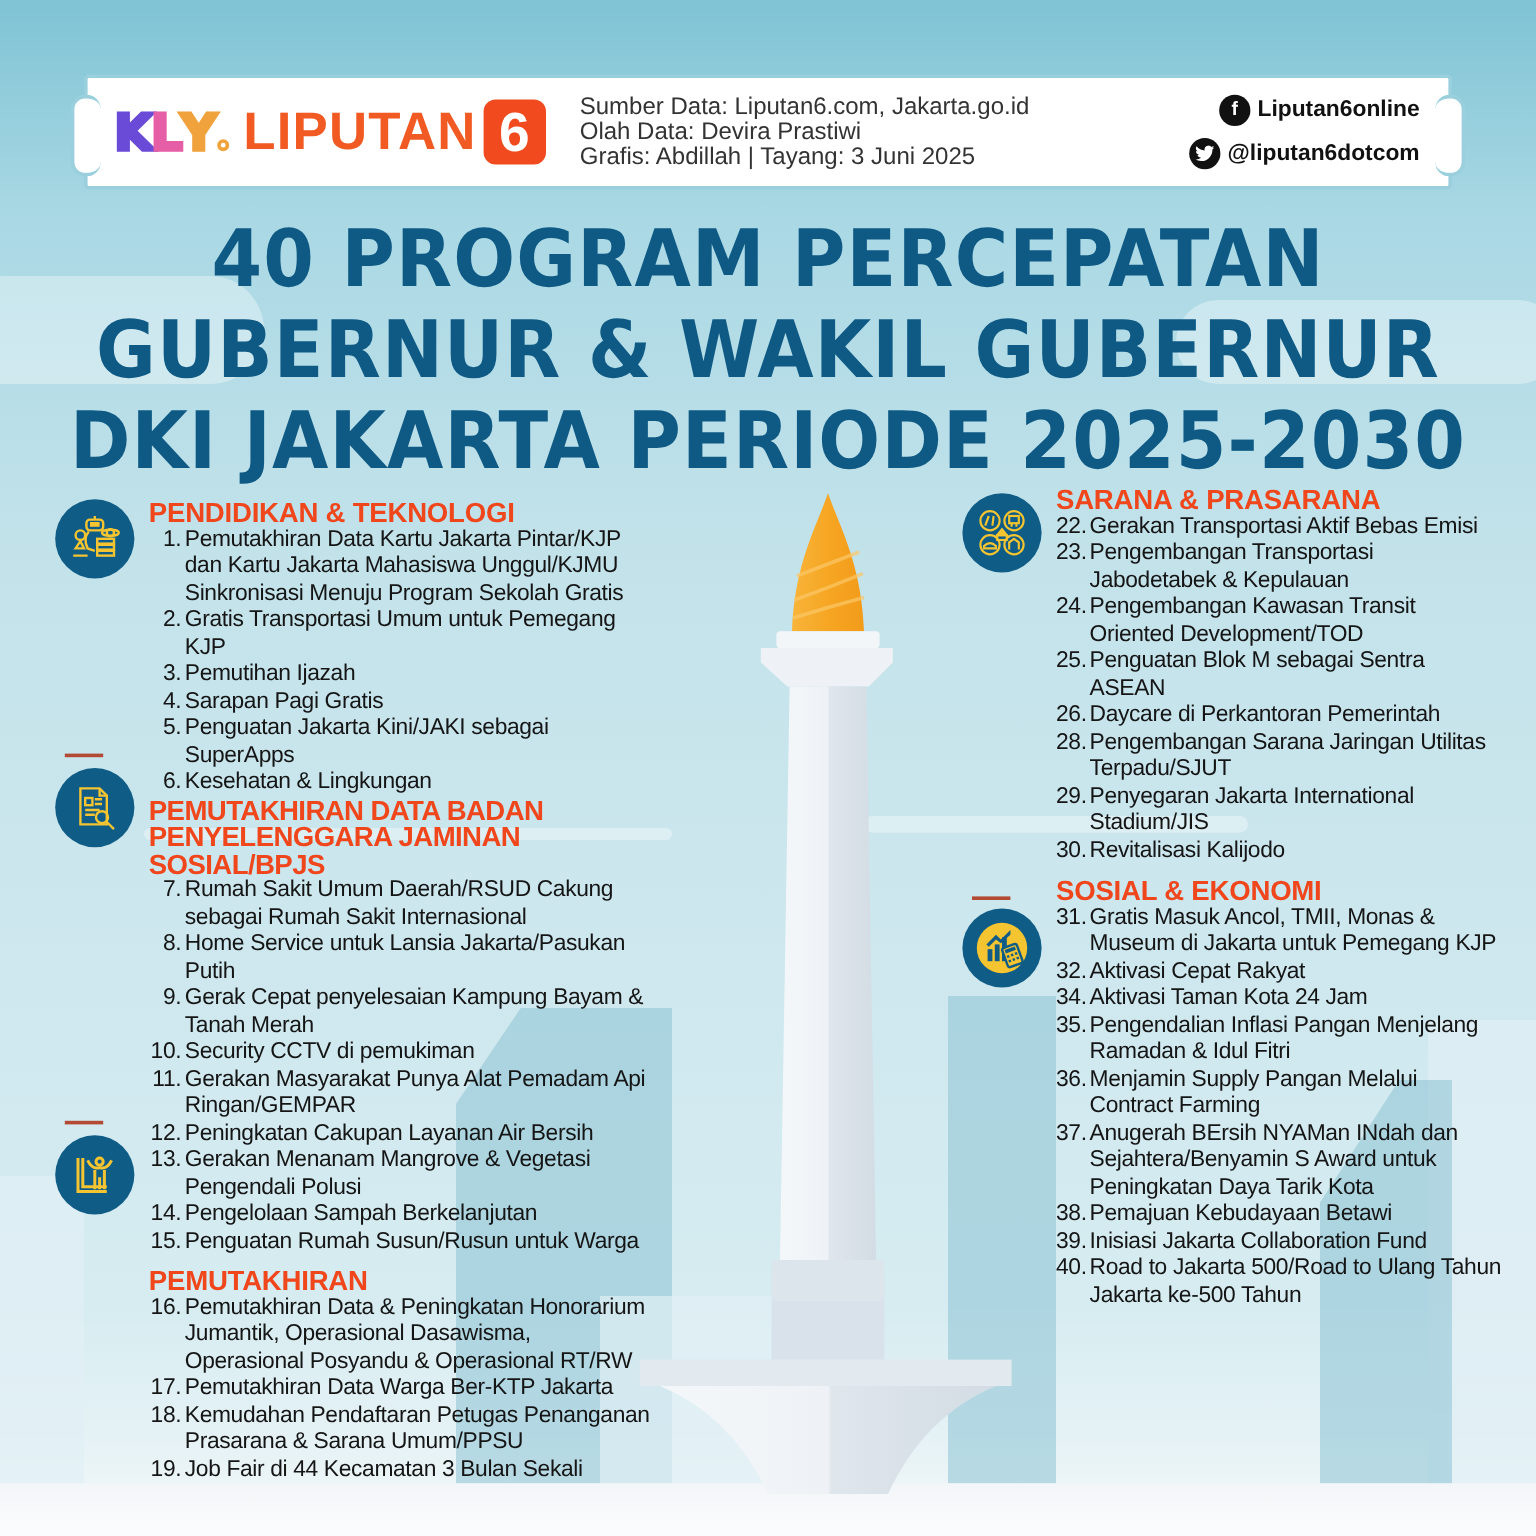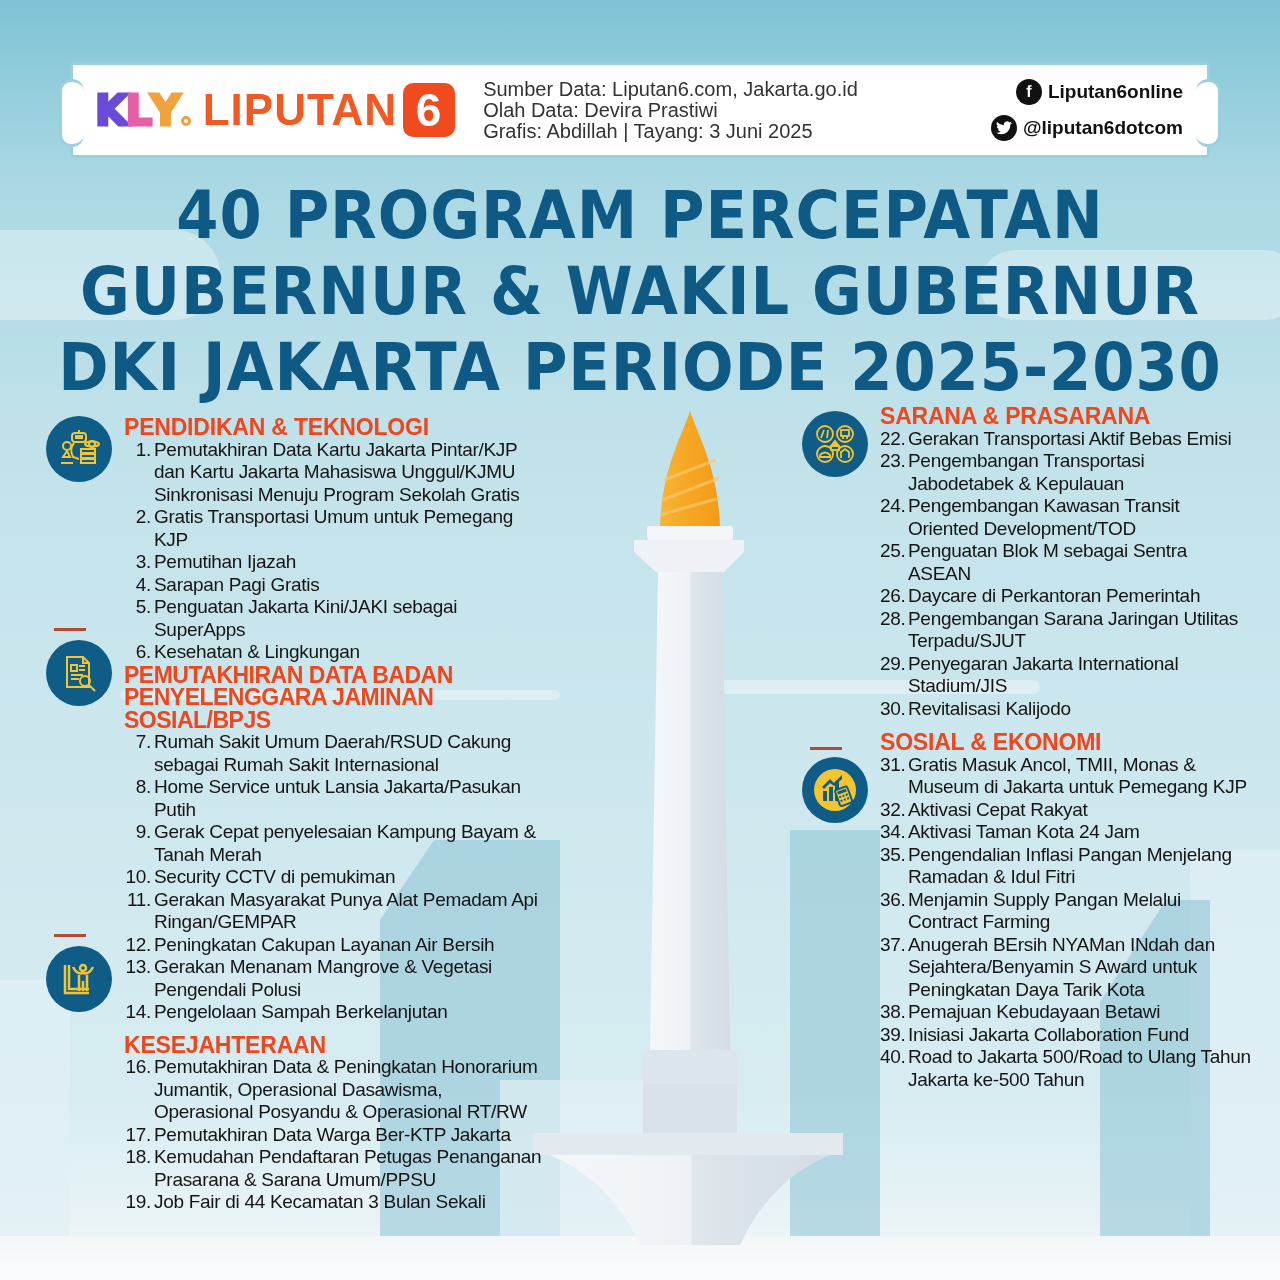--- a/index.html
+++ b/index.html
@@ -281,6 +281,10 @@
       <li class="item">
           <span class="num">14.</span>
           <span class="txt">Pengelolaan Sampah Berkelanjutan</span>
+        </li>
+      <li class="item">
+          <span class="num">15.</span>
+          <span class="txt">Penguatan Rumah Susun/Rusun untuk Warga</span>
         </li>
     </ul>
     <div class="sec-dash" style="top:270px;"></div>

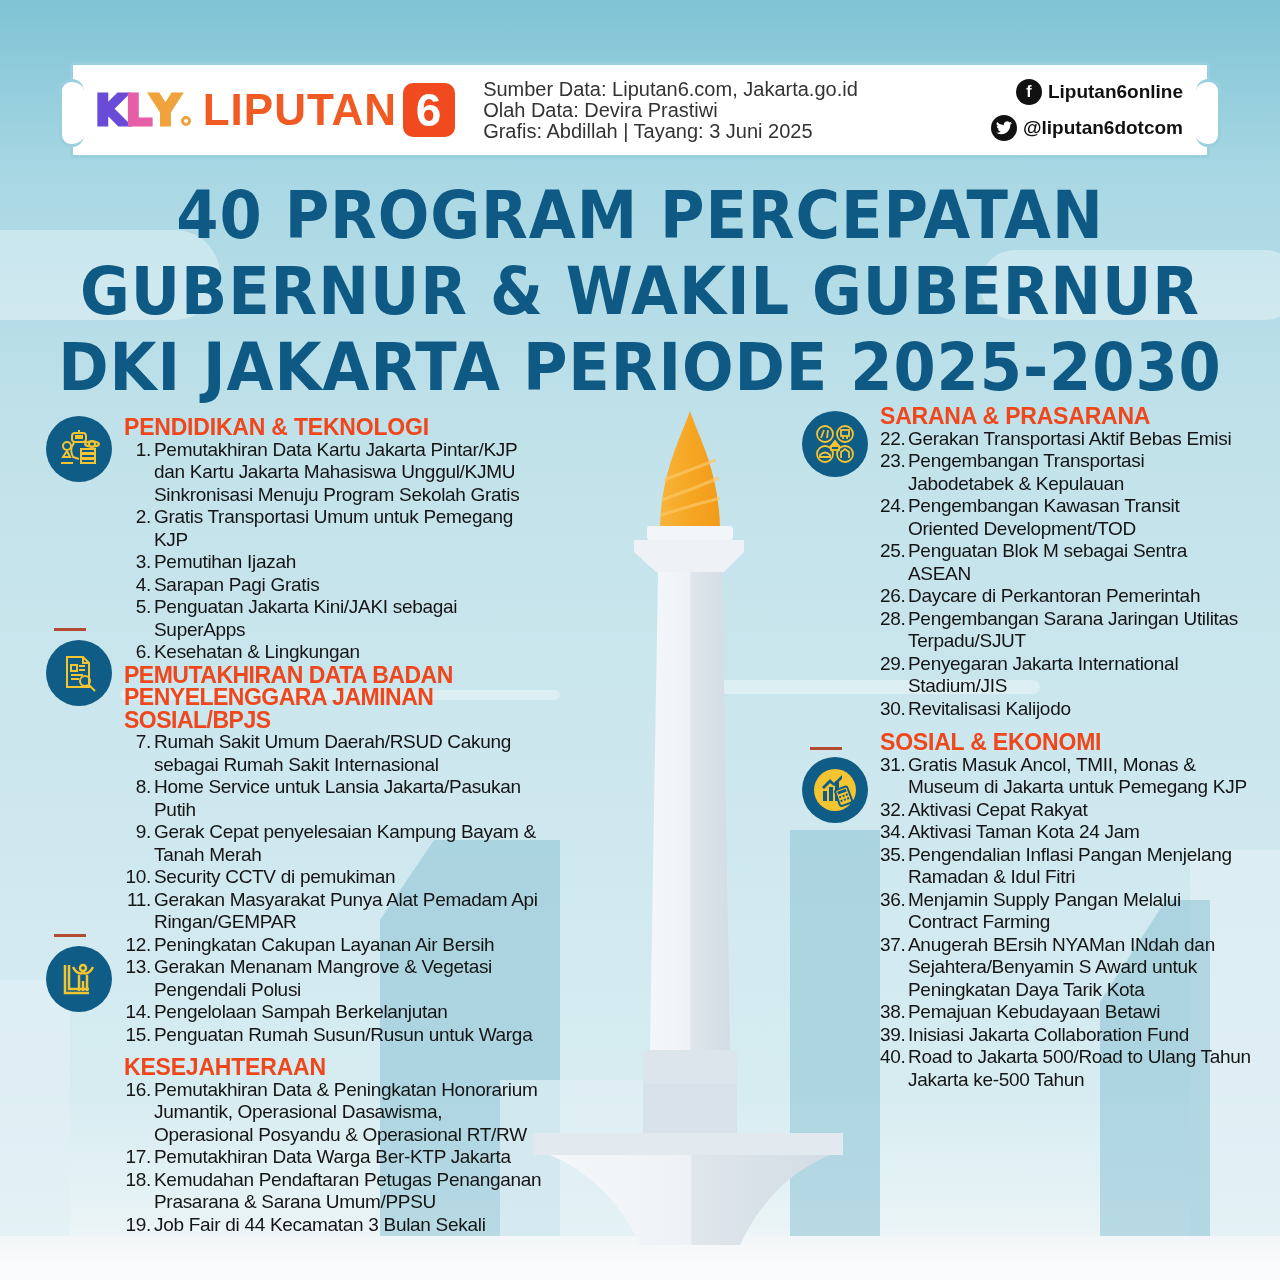--- a/index.html
+++ b/index.html
@@ -300,7 +300,7 @@
   </div>
 
   <div class="section">
-    <div class="sec-title" style="margin-top:10px;">KESEJAHTERAAN</div>
+    <div class="sec-title" style="margin-top:10px;">PEMUTAKHIRAN</div>
     <ul class="items">
       <li class="item">
           <span class="num">16.</span>

